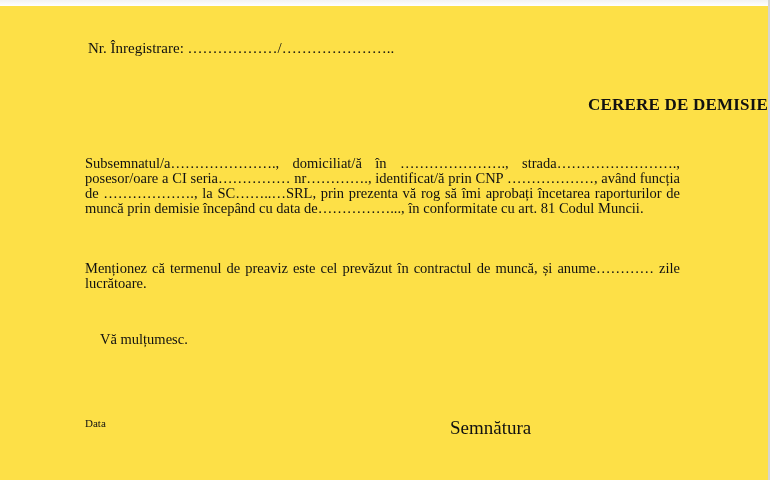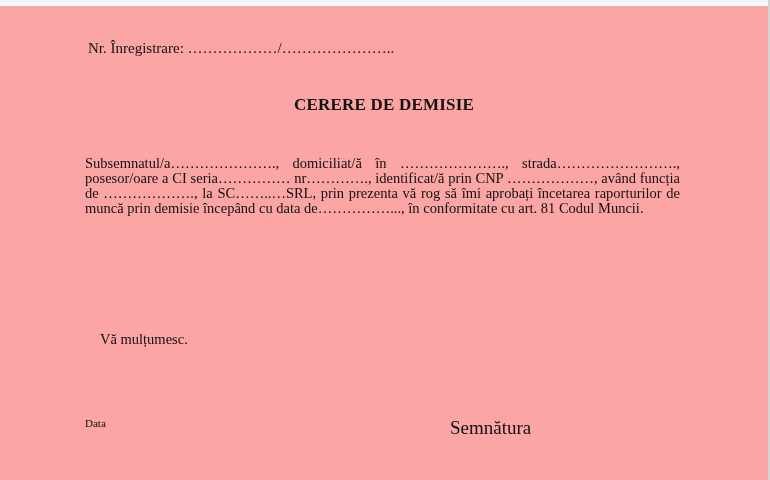--- a/index.html
+++ b/index.html
@@ -14,7 +14,7 @@
       position: relative;
       width: 768px;
       height: 480px;
-      background: #fca5a5;
+      background: #fde047;
       border-right: 2px solid #d4d4d4;
       font-family: "Liberation Serif", "DejaVu Serif", serif;
       color: #111111;

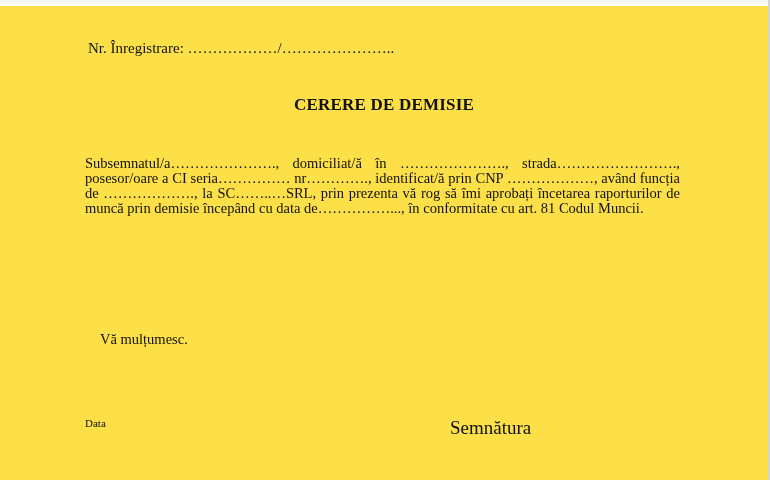--- a/index.html
+++ b/index.html
@@ -37,7 +37,7 @@
       left: 0;
       width: 768px;
       top: 95px;
-      text-align: center;
+      text-align: right;
       font-weight: bold;
       font-size: 17px;
       letter-spacing: 0.2px;

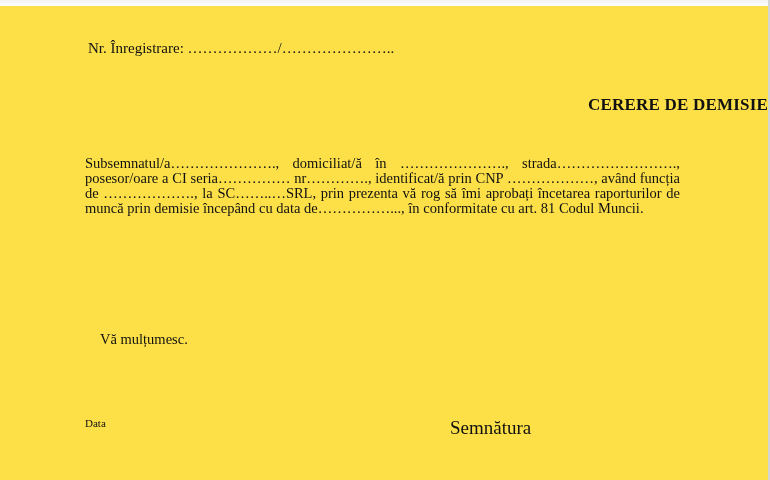--- a/index.html
+++ b/index.html
@@ -83,6 +83,7 @@
 
   <div class="para para1">Subsemnatul/a…………………., domiciliat/ă în …………………., strada……………………., posesor/oare a CI seria…………… nr…………., identificat/ă prin CNP ………………, având funcția de ………………., la SC……..…SRL, prin prezenta vă rog să îmi aprobați încetarea raporturilor de muncă prin demisie începând cu data de……………..., în conformitate cu art. 81 Codul Muncii.</div>
 
+  <div class="para para2">Menționez că termenul de preaviz este cel prevăzut în contractul de muncă, și anume………… zile lucrătoare.</div>
 
   <div class="thanks">Vă mulțumesc.</div>
 

